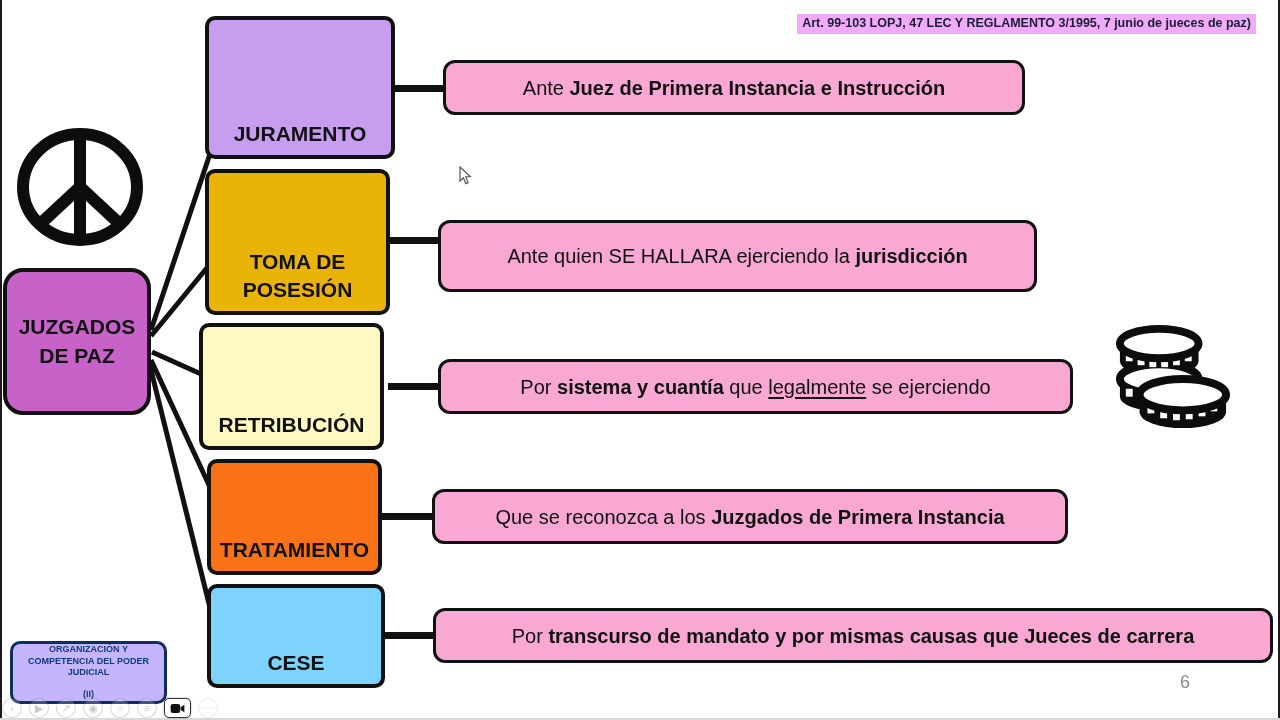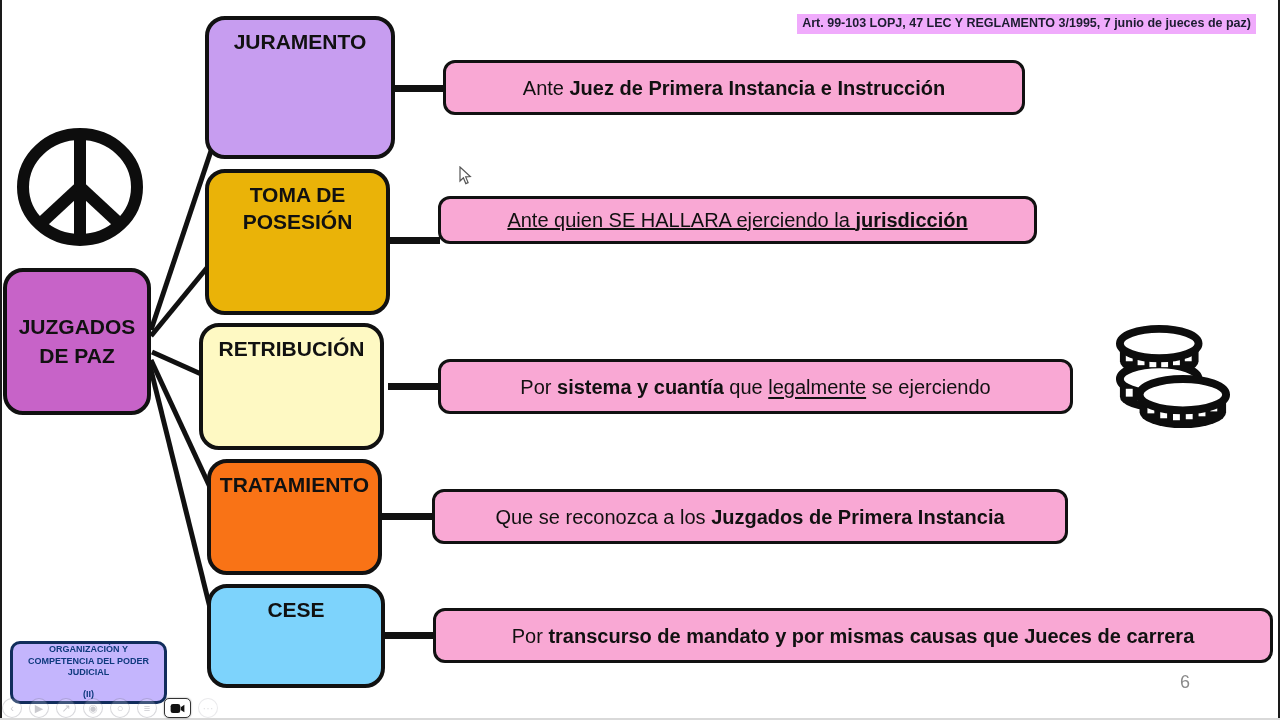--- a/index.html
+++ b/index.html
@@ -37,8 +37,8 @@
 
   
   .cat-box{
-    border:4px solid #111;border-radius:20px;
-    display:flex;align-items:flex-start;justify-content:center;text-align:center;
+    border:4px solid #111;border-radius:10px;
+    display:flex;align-items:flex-end;justify-content:center;text-align:center;
     font-weight:bold;font-size:21px;line-height:1.3;
     box-sizing:border-box;padding:8px;
   }

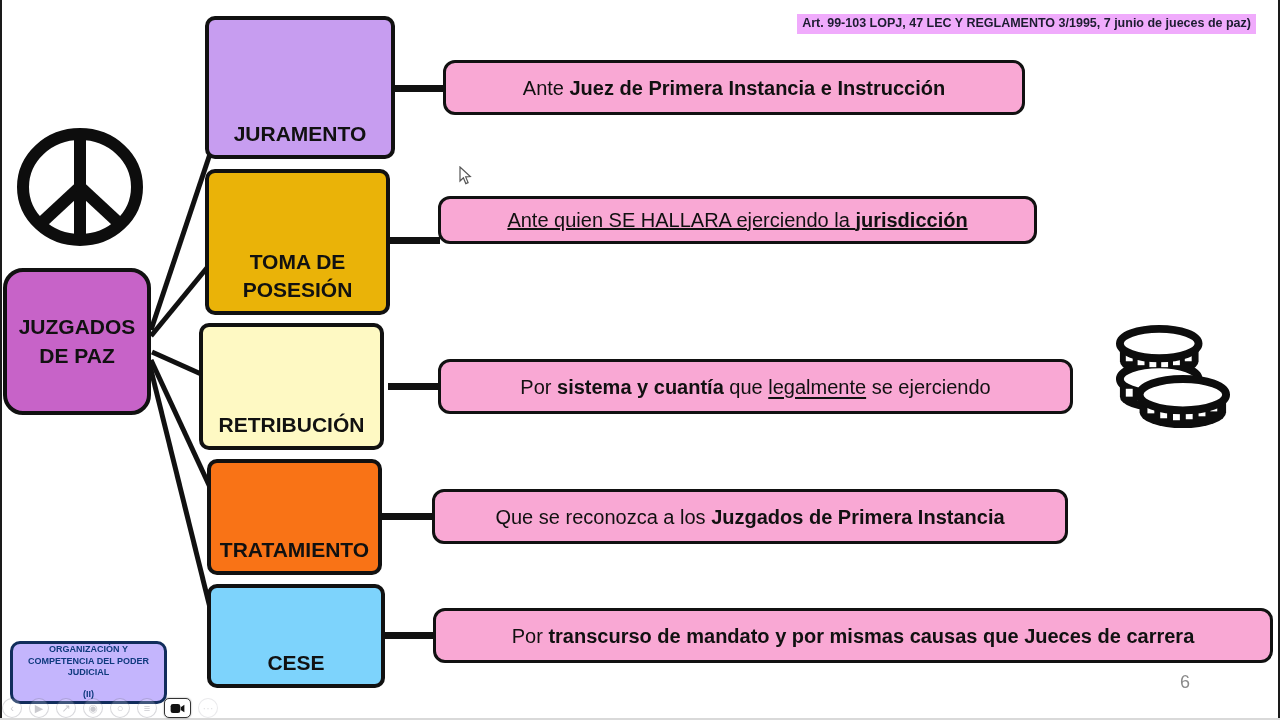--- a/index.html
+++ b/index.html
@@ -131,7 +131,7 @@
   <span>TOMA DE POSESIÓN</span>
 </div>
 <div class="abs connector" style="left:388px;top:237px;width:52px;"></div>
-<div class="abs desc-box" style="left:438px;top:196px;width:599px;height:48px;text-decoration:underline;">
+<div class="abs desc-box" style="left:438px;top:220px;width:599px;height:72px;">
   <span><span>Ante quien SE HALLARA ejerciendo la </span><span style="font-weight: 700;">jurisdicción</span></span>
 </div>
 

